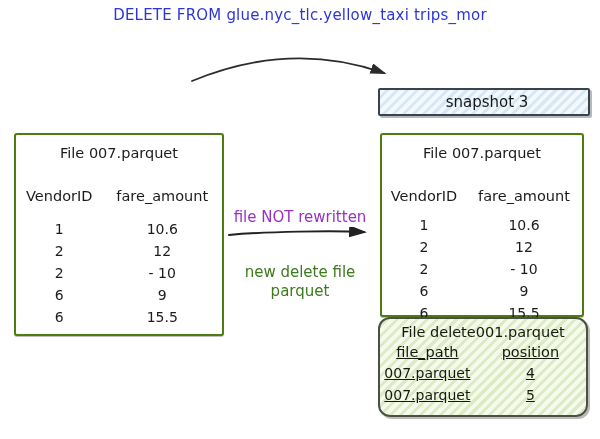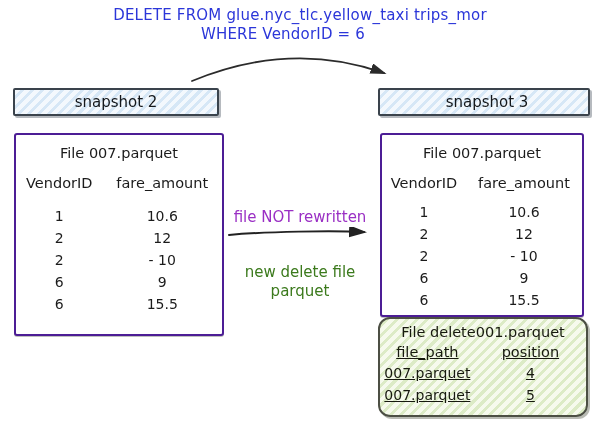--- a/index.html
+++ b/index.html
@@ -67,7 +67,6 @@
 
   <div class="sql-title">
     <div class="l1">DELETE FROM glue.nyc_tlc.yellow_taxi trips_mor</div>
-    <div class="l2">WHERE VendorID = 6</div>
   </div>
 
   <svg class="arc-svg" width="212" height="48" viewBox="0 0 212 48">

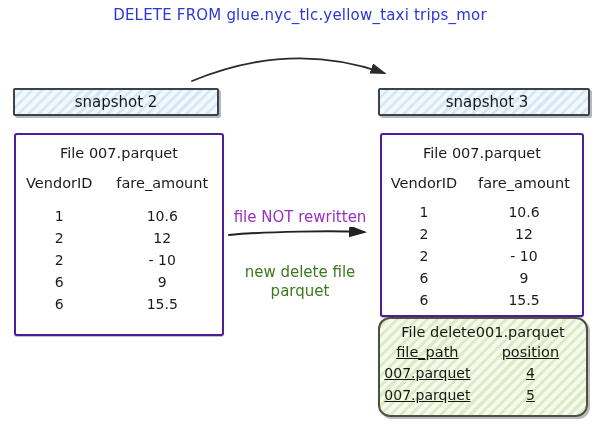--- a/index.html
+++ b/index.html
@@ -78,9 +78,6 @@
     <path d="M7,41 Q106,0 199,33" fill="none" stroke="#2b2b2b" stroke-width="1.8" stroke-linecap="round" marker-end="url(#ah1)"></path>
   </svg>
 
-  <div class="bar left">
-    <span>snapshot 2</span>
-  </div>
 
   <div class="filebox left">
     <div class="file-title">File 007.parquet</div>

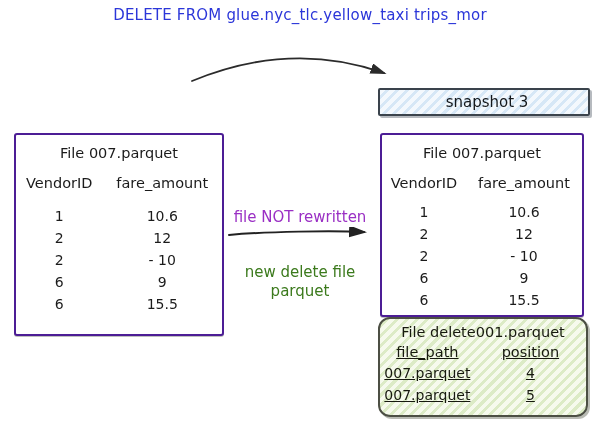--- a/index.html
+++ b/index.html
@@ -24,7 +24,7 @@
   .bar.right{left:378px;top:88px;width:202px;padding-left:6px;}
   
   .filebox{
-    position:absolute;background:#ffffff;border:2px solid #4c1d95;border-radius:3px;
+    position:absolute;background:#ffffff;border:2px solid #4d7c0f;border-radius:3px;
     box-shadow:0 1px 0 rgba(0,0,0,.25);
   }
   .filebox.left{left:14px;top:133px;width:206px;height:199px;}

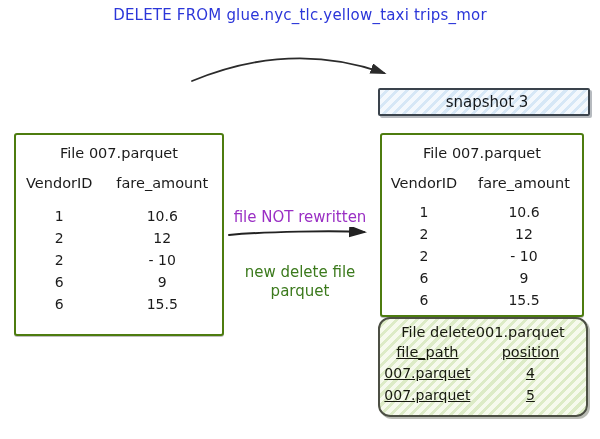--- a/index.html
+++ b/index.html
@@ -30,7 +30,7 @@
   .filebox.left{left:14px;top:133px;width:206px;height:199px;}
   .filebox.right{left:380px;top:133px;width:200px;height:180px;}
   .file-title{text-align:center;margin-top:10px;font-size:14.5px;height:17px;}
-  .thead{display:grid;grid-template-columns:42% 58%;margin-top:13px;font-size:14.5px;height:17px;}
+  .thead{display:grid;grid-template-columns:42% 58%;margin-top:26px;font-size:14.5px;height:17px;}
   .thead span{text-align:center;}
   .tbody{display:flex;flex-direction:column;margin-top:16px;gap:5px;font-size:14px;}
   .filebox.right .tbody{margin-top:12px;}

